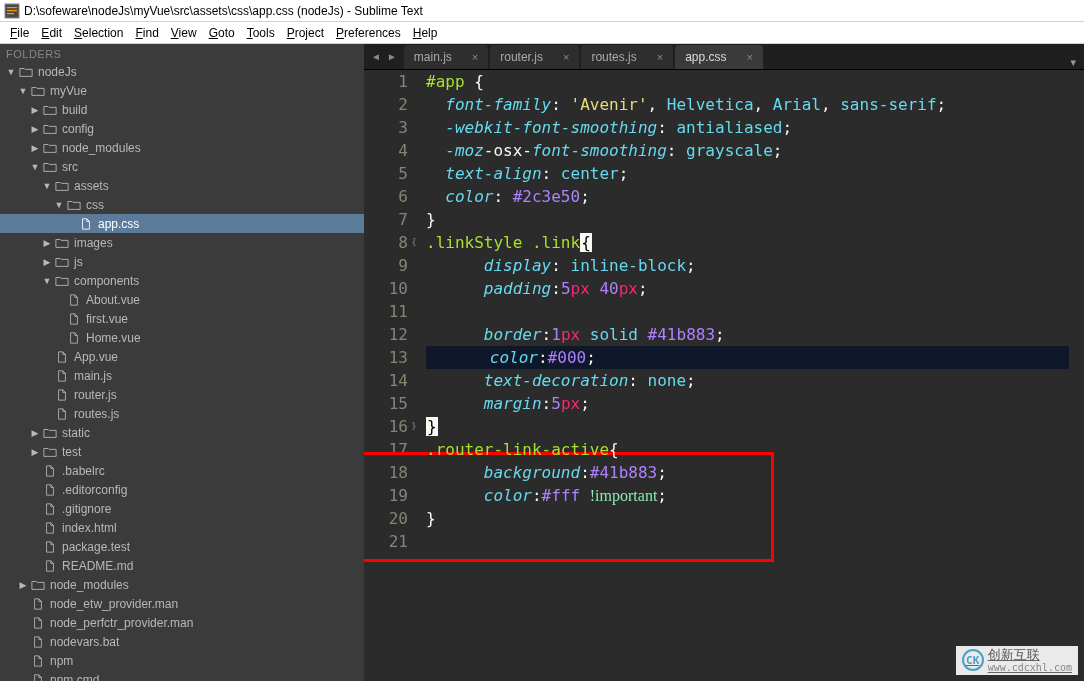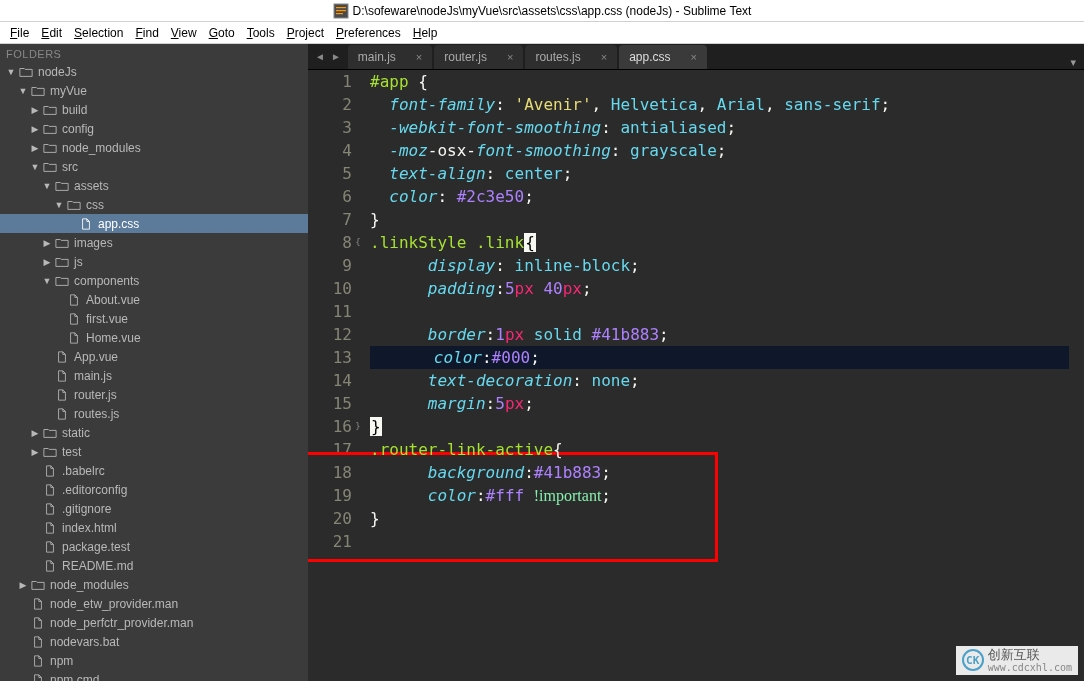--- a/index.html
+++ b/index.html
@@ -7,7 +7,7 @@
   body { display: flex; flex-direction: column; background: #fff; }
 
   
-  .title-bar { height: 22px; background: #fff; display: flex; align-items: center; padding: 2px 4px; border-bottom: 1px solid #d0d0d0; justify-content: center; }
+  .title-bar { height: 22px; background: #fff; display: flex; align-items: center; padding: 2px 4px; border-bottom: 1px solid #d0d0d0; }
   .app-icon { width: 16px; height: 16px; margin-right: 4px; display: inline-flex; align-items: center; justify-content: center; }
   .app-icon svg { width: 16px; height: 16px; }
   .title-text { font-size: 12px; color: #000; }

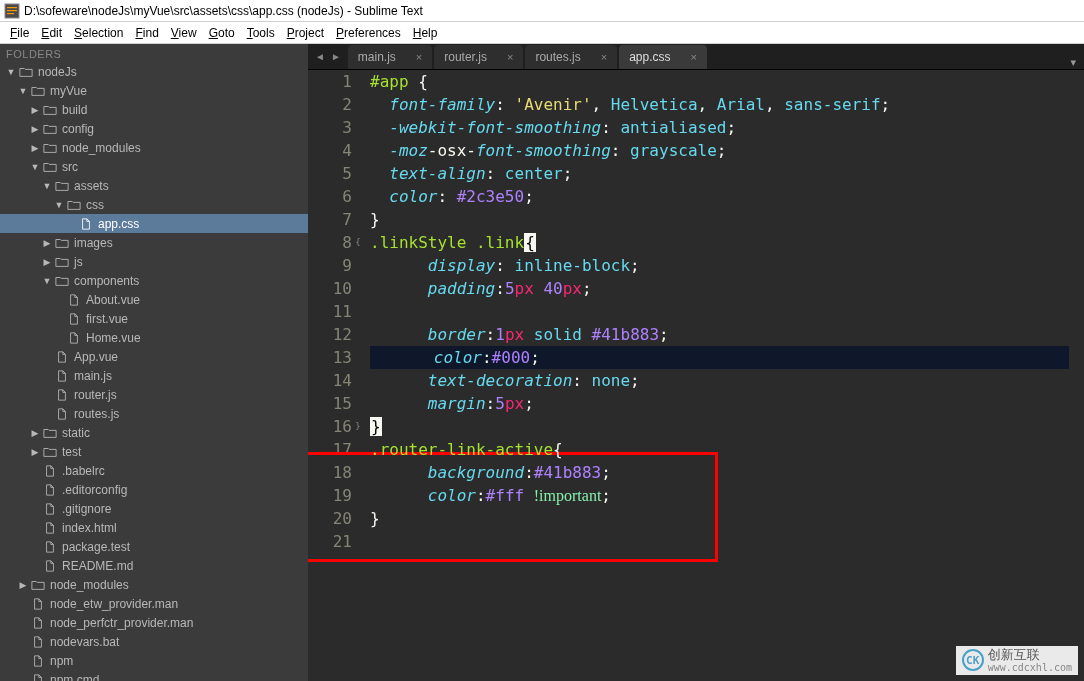--- a/index.html
+++ b/index.html
@@ -21,7 +21,7 @@
   .main { flex: 1; display: flex; overflow: hidden; }
 
   
-  .sidebar { width: 308px; background: #3b3b3b; color: #b8b8b8; display: flex; flex-direction: column; font-size: 12px; overflow-y: auto; }
+  .sidebar { width: 364px; background: #3b3b3b; color: #b8b8b8; display: flex; flex-direction: column; font-size: 12px; overflow-y: auto; }
   .folders-header { padding: 4px 6px 2px 6px; font-size: 11px; color: #888; letter-spacing: 0.5px; }
   .tree { padding: 0 0 4px 0; }
   .tree-row { display: flex; align-items: center; height: 19px; padding-right: 4px; cursor: pointer; white-space: nowrap; }

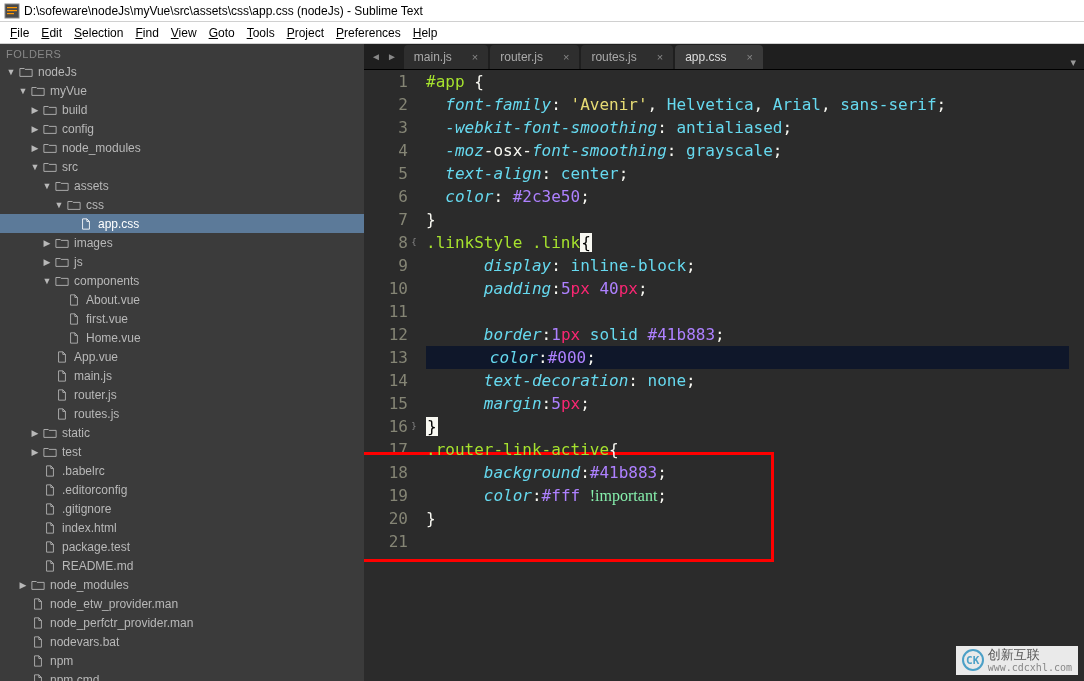--- a/index.html
+++ b/index.html
@@ -76,7 +76,7 @@
   .red-box { position: absolute; border: 3px solid #ff0000; pointer-events: none; }
 
   
-  .watermark { position: absolute; right: 6px; bottom: 6px; background: rgba(255,255,255,0.9); padding: 2px 6px; font-size: 13px; color: #666; display: flex; align-items: center; gap: 4px; }
+  .watermark { position: absolute; right: 6px; bottom: 6px; background: rgba(255,255,255,0.9); padding: 2px 6px; font-size: 13px; color: #666; display: flex; align-items: center; gap: 4px; text-decoration: underline; }
   .watermark .wm-icon { width: 22px; height: 22px; border: 2px solid #4ca0c7; border-radius: 50%; display: inline-flex; align-items: center; justify-content: center; color: #4ca0c7; font-weight: bold; font-size: 11px; }
 
   

